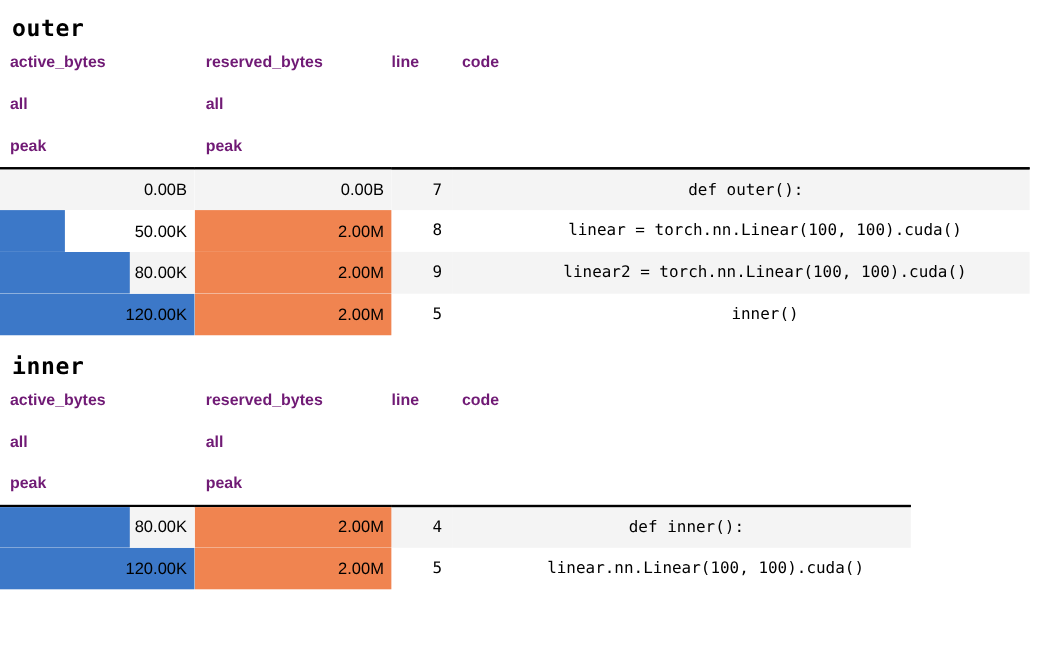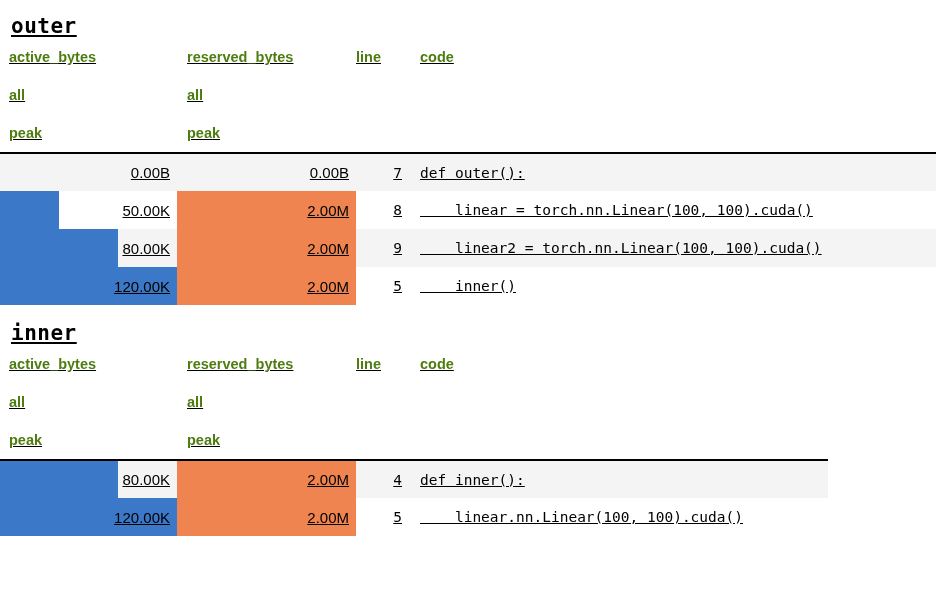--- a/index.html
+++ b/index.html
@@ -8,7 +8,7 @@
     font-family:"Liberation Sans", sans-serif;
     color:#000000;overflow:hidden;
   }
-  .page{position:relative;width:952px;height:608px;text-decoration:underline;}
+  .page{position:relative;width:952px;height:608px;}
 
   
   .section-title{

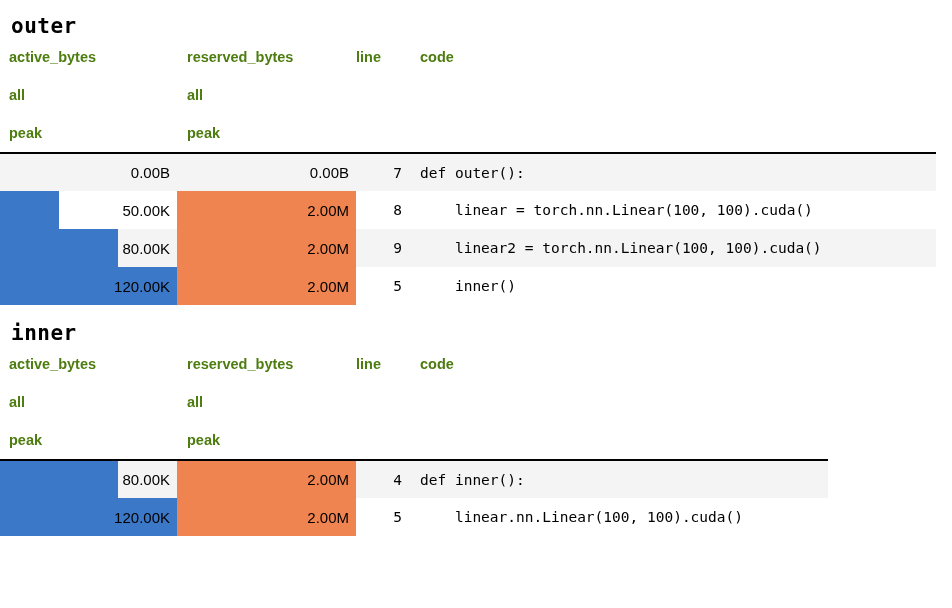--- a/index.html
+++ b/index.html
@@ -31,7 +31,7 @@
     font-weight:bold;font-size:14.5px;
     text-align:left;vertical-align:middle;
     height:38px;line-height:38px;
-    color:#4d7c0f;white-space:nowrap;
+    color:#701a75;white-space:nowrap;
   }
   .hdr-row.last th{
     border-bottom:2.5px solid #000;

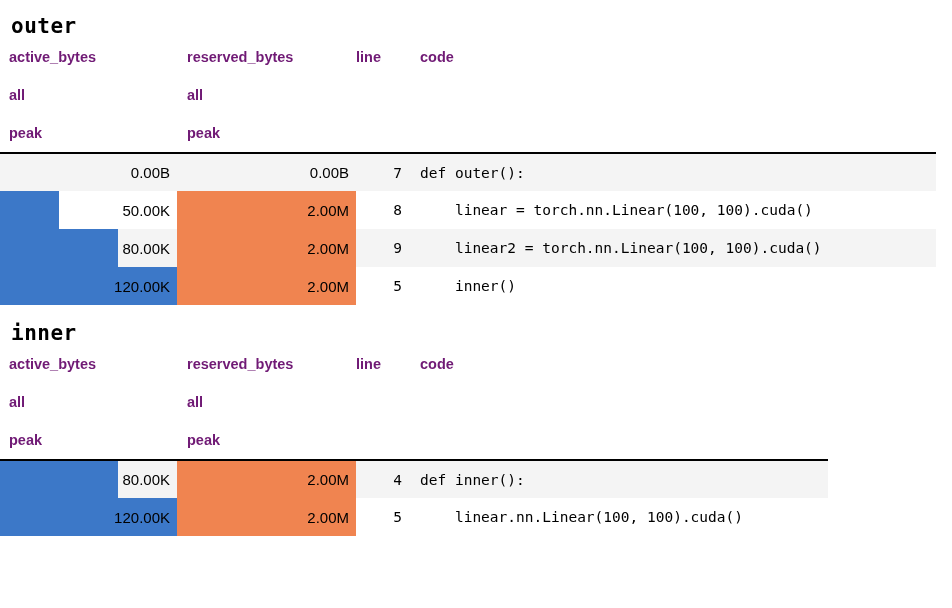--- a/index.html
+++ b/index.html
@@ -67,7 +67,7 @@
     font-size:14.5px;
   }
   td.code{
-    text-align:left;
+    text-align:center;
     padding-left:9px !important;
     box-sizing:border-box;
     font-family:"DejaVu Sans Mono","Liberation Mono",monospace;

